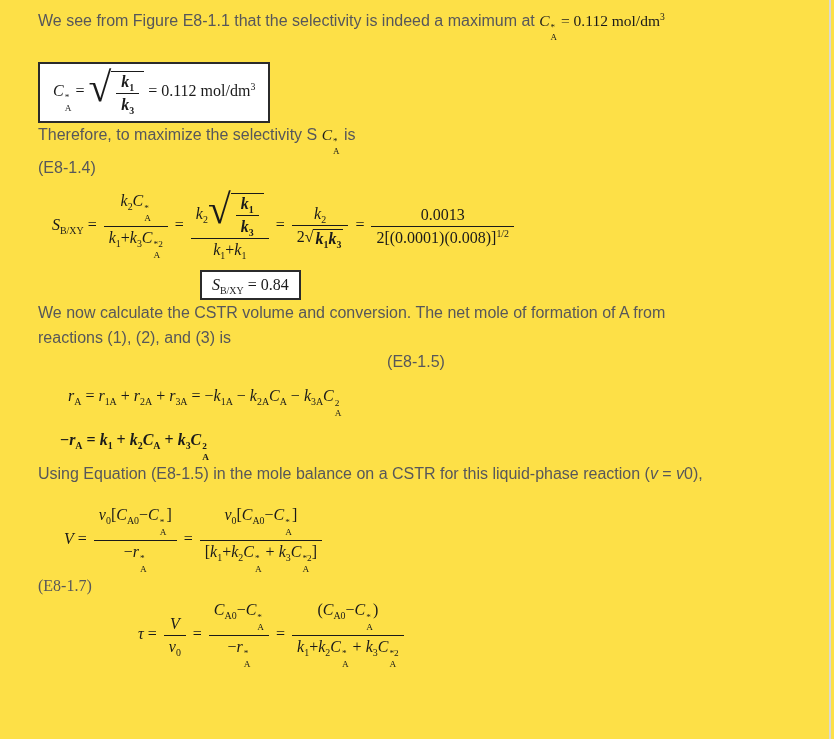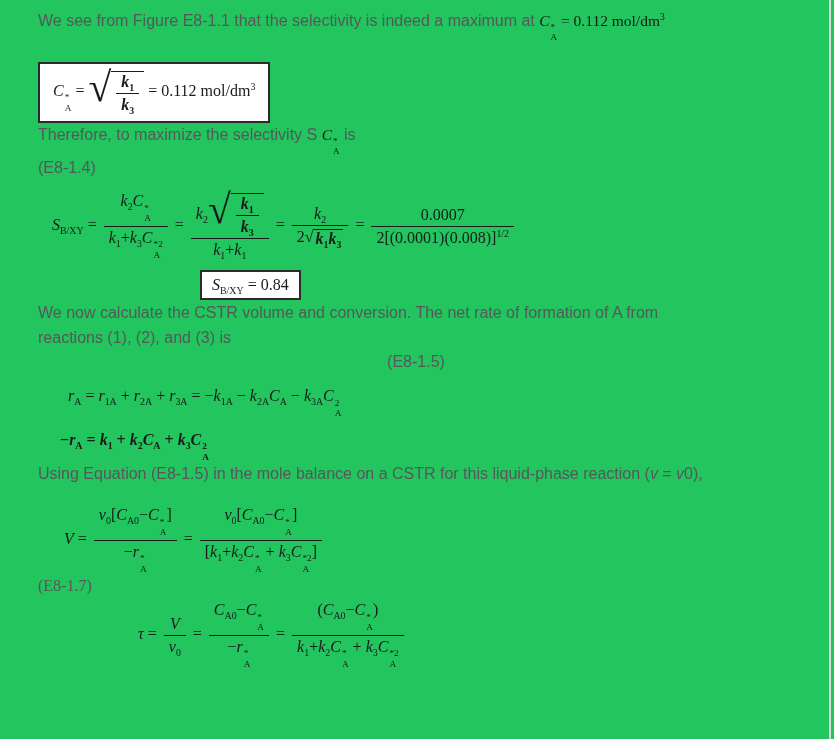--- a/index.html
+++ b/index.html
@@ -8,7 +8,7 @@
     width:834px;height:739px;
     box-sizing:border-box;
     padding:9px 40px 0 38px;
-    background:#22c55e;
+    background:#fde047;
     font-family:"Liberation Sans",sans-serif;
     font-size:16px;
     color:#57575a;

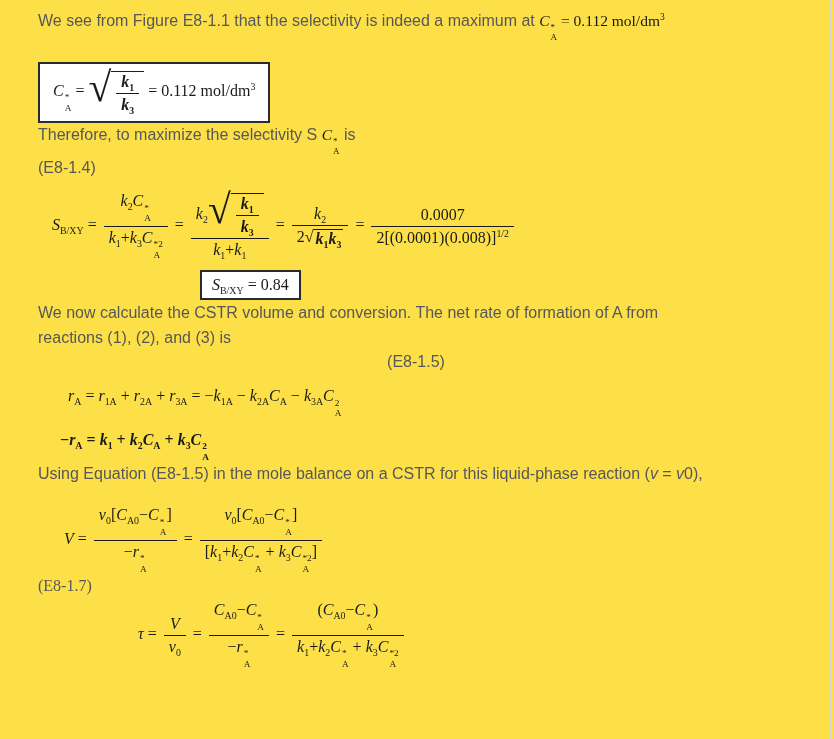--- a/index.html
+++ b/index.html
@@ -107,7 +107,7 @@
             </span></span><span class="m-den"><span class="m-v">k<sub>1</sub></span><span class="m-n">+</span><span class="m-v">k<sub>1</sub></span></span></span><span class="m-n"> = </span><span class="m-frac"><span class="m-num"><span class="m-v">k<sub>2</sub></span></span><span class="m-den"><span class="m-n">2</span><span class="m-sqrt">
               <span class="m-rad">√</span>
               <span class="m-radicand"><span class="m-v">k<sub>1</sub></span><span class="m-v">k<sub>3</sub></span></span>
-            </span></span></span><span class="m-n"> = </span><span class="m-frac"><span class="m-num"><span class="m-n">0.0007</span></span><span class="m-den"><span class="m-n">2[(0.0001)(0.008)]<sup>1/2</sup></span></span></span></span>
+            </span></span></span><span class="m-n"> = </span><span class="m-frac"><span class="m-num"><span class="m-n">0.0013</span></span><span class="m-den"><span class="m-n">2[(0.0001)(0.008)]<sup>1/2</sup></span></span></span></span>
   </div>
 
   <div class="m-t10 ml162">

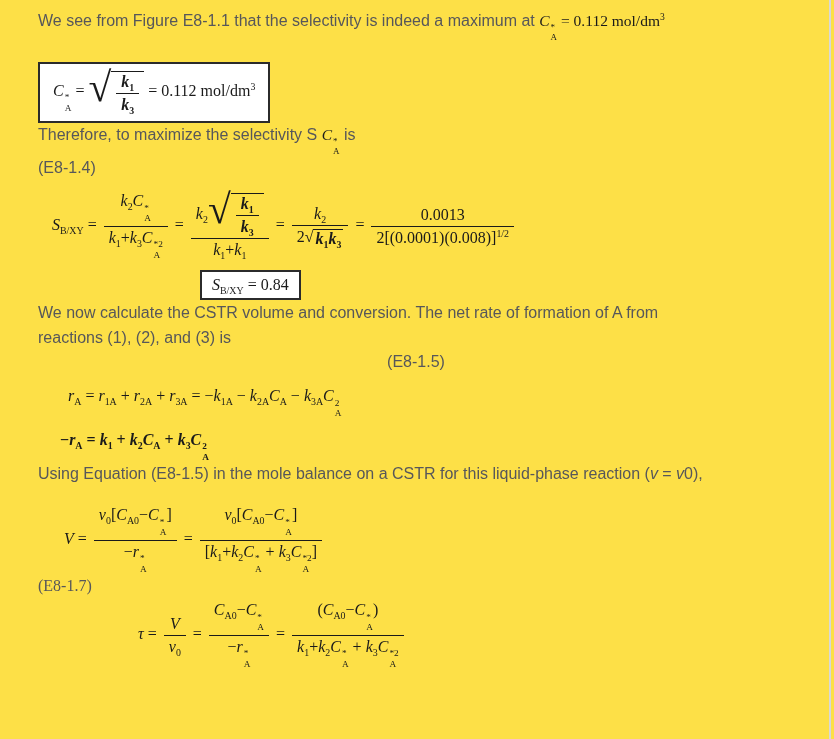--- a/index.html
+++ b/index.html
@@ -116,7 +116,7 @@
     </div>
   </div>
 
-  <p class="para wrap2 m-t16"><span>We now calculate the CSTR volume and conversion. The net rate of formation of A from</span><br><span>reactions (1), (2), and (3) is</span></p>
+  <p class="para wrap2 m-t16"><span>We now calculate the CSTR volume and conversion. The net mole of formation of A from</span><br><span>reactions (1), (2), and (3) is</span></p>
 
   <p class="para m-t9">(E8-1.5)</p>
 

